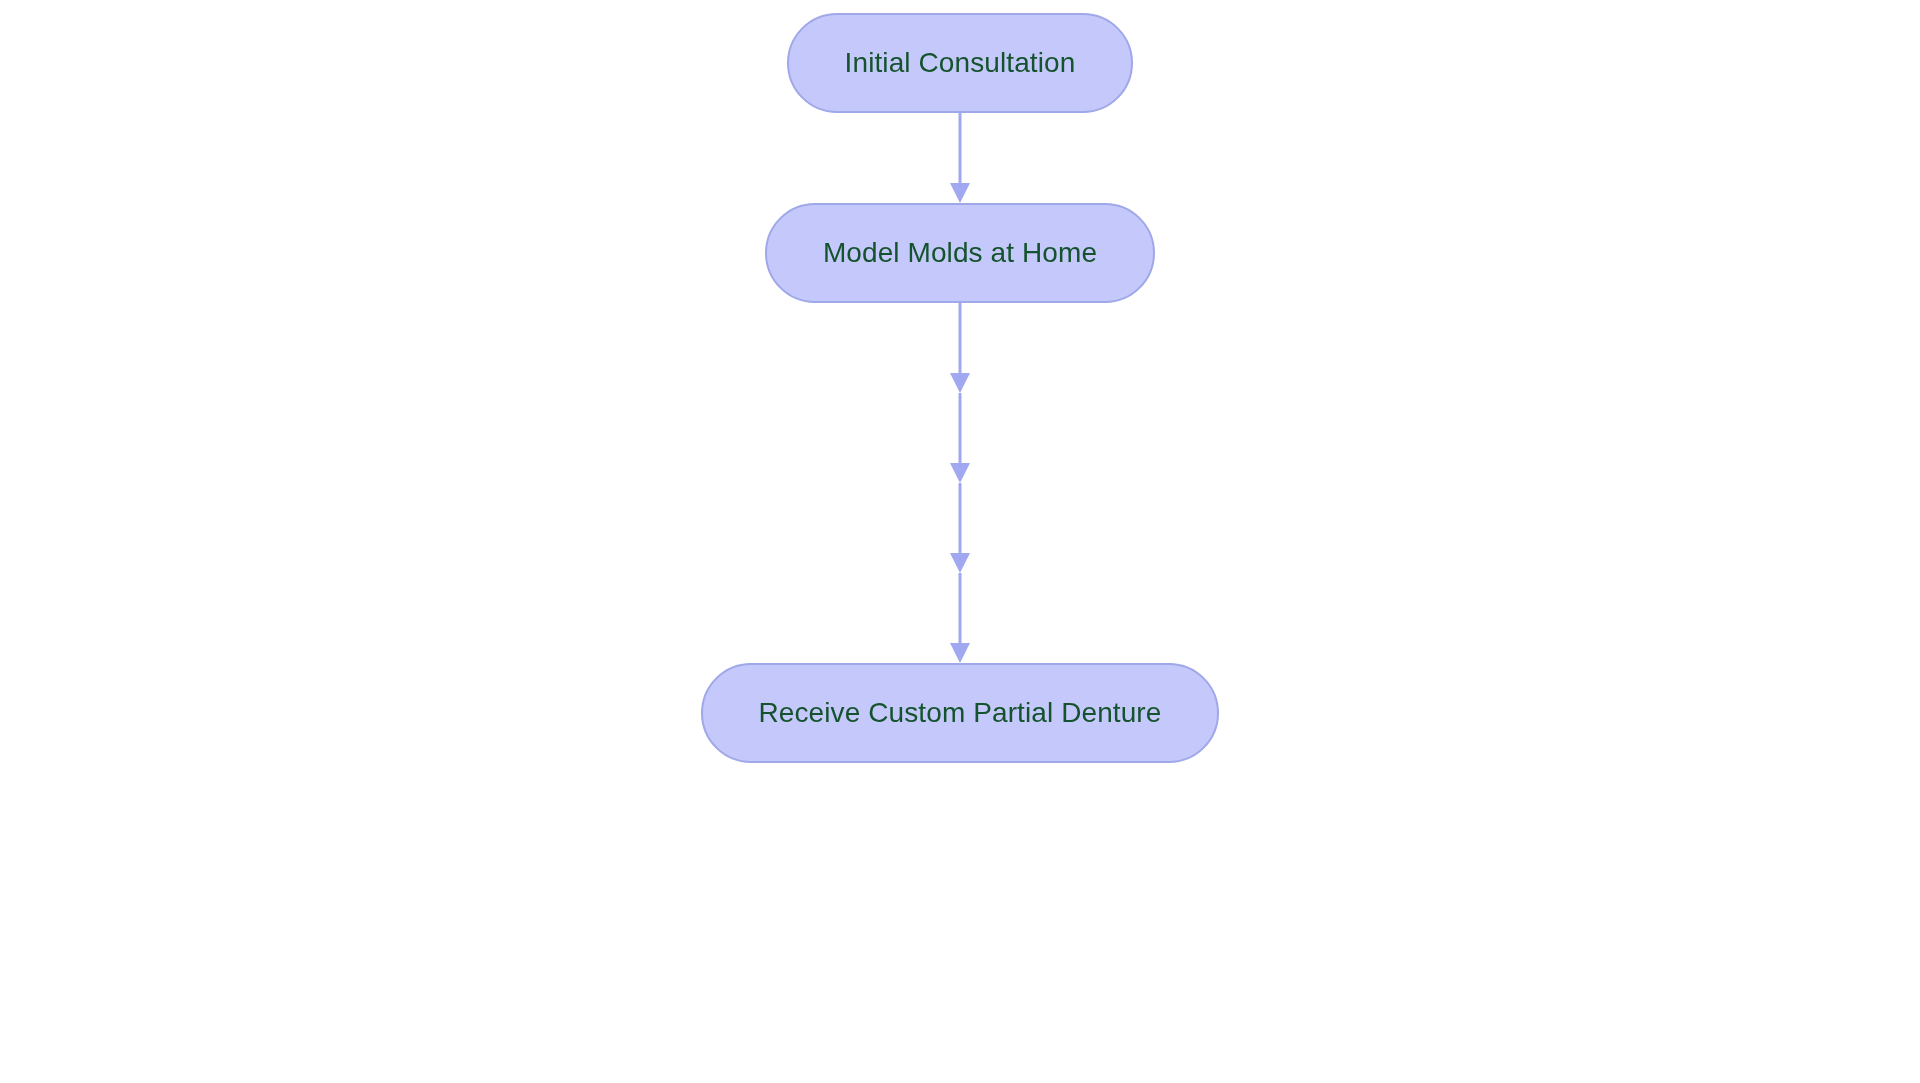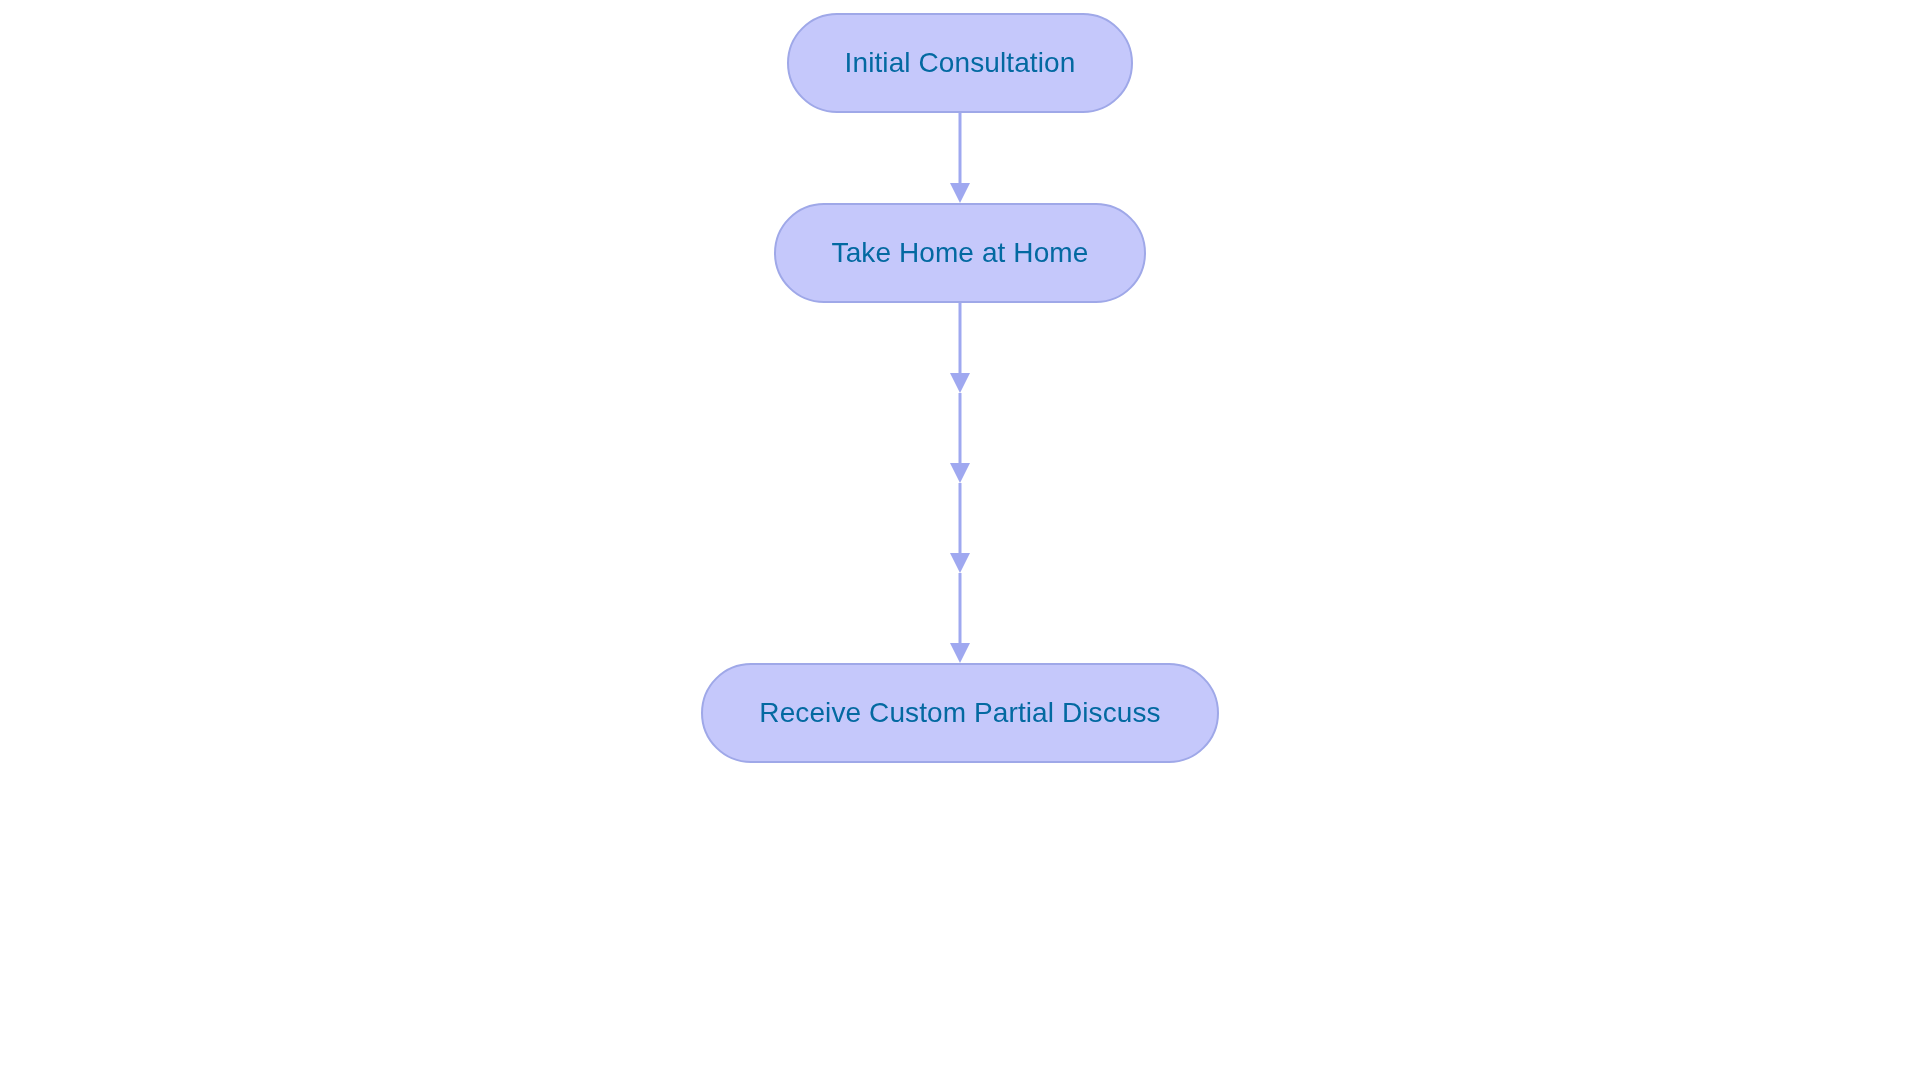--- a/index.html
+++ b/index.html
@@ -54,7 +54,7 @@
     font-size: 28px;
     font-weight: 400;
     line-height: 1;
-    color: #0369a1;
+    color: #14532d;
     white-space: nowrap;
     letter-spacing: 0.1px;
     user-select: none;

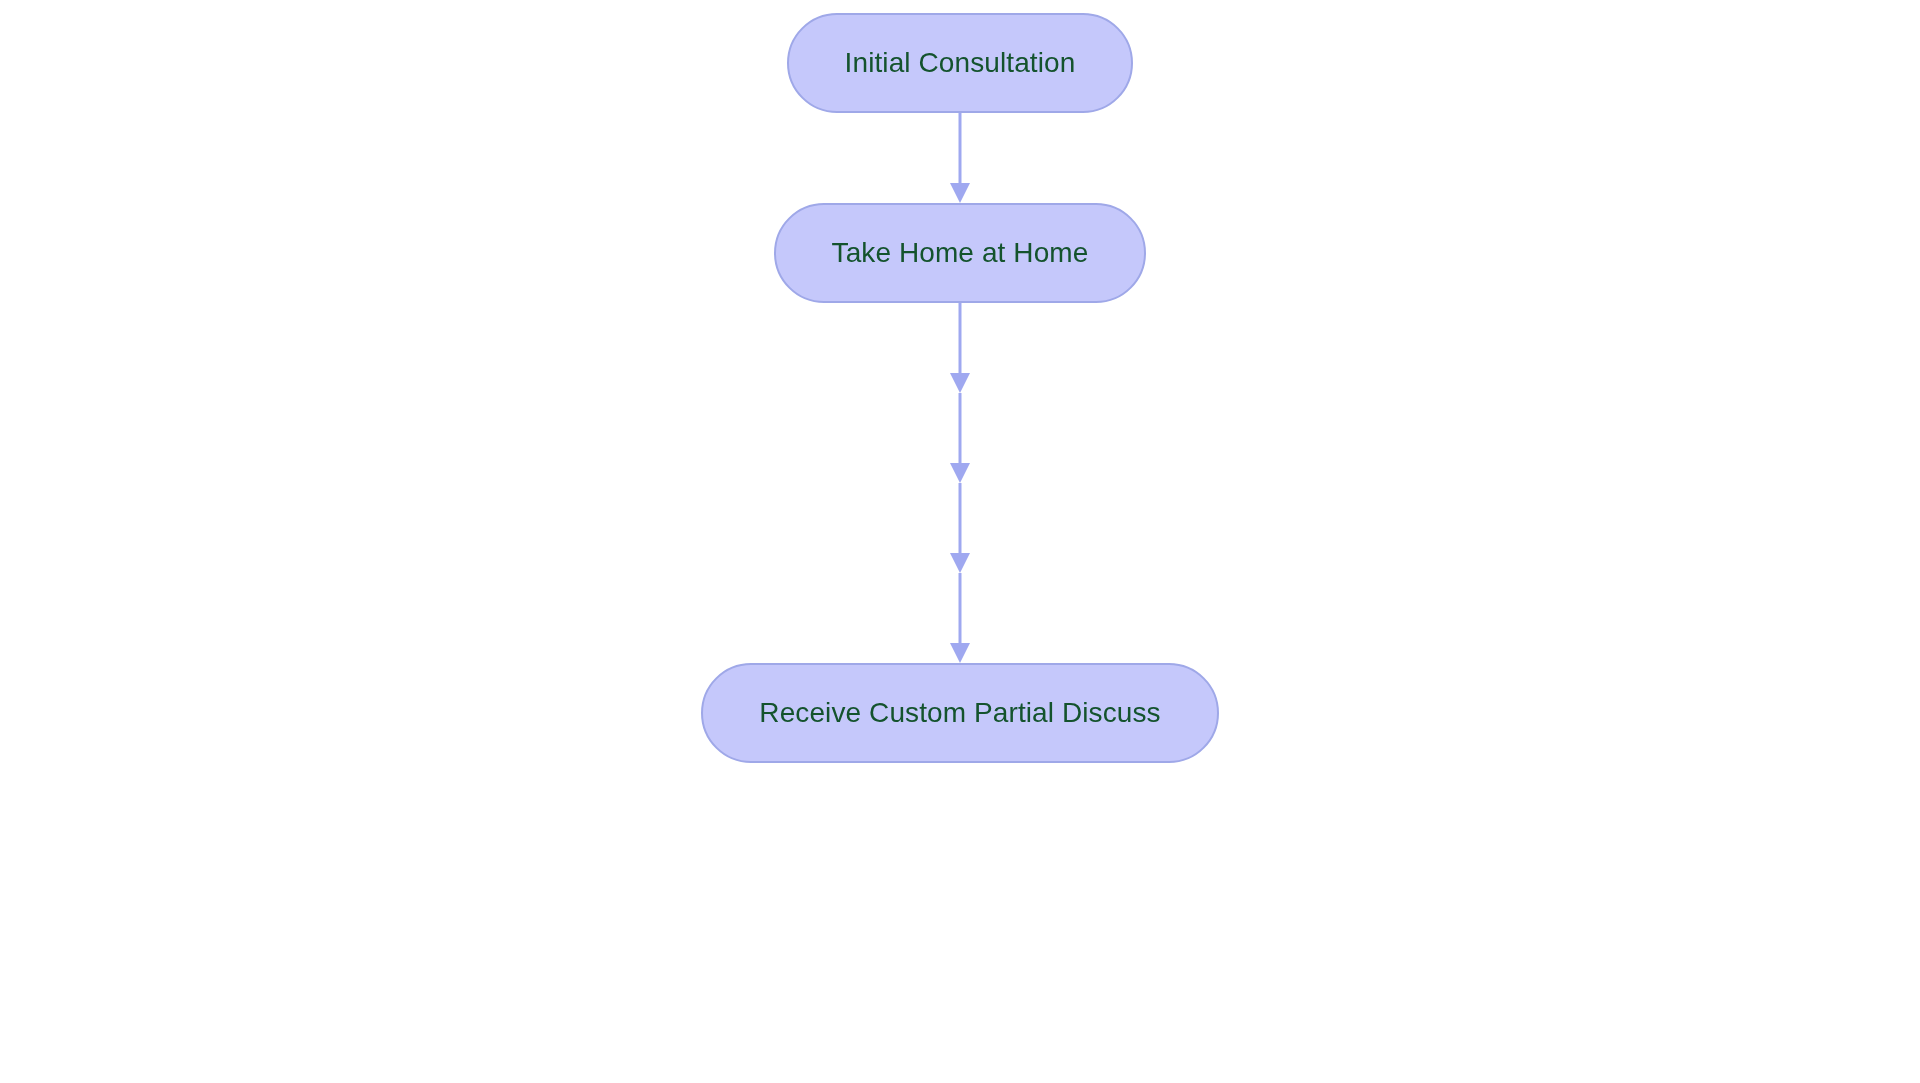--- a/index.html
+++ b/index.html
@@ -102,7 +102,7 @@
     </svg>
 
     <div class="flow-node">
-      <span class="flow-node-label">Take Home at Home</span>
+      <span class="flow-node-label">Model Molds at Home</span>
     </div>
 
     <svg class="flow-connector" viewBox="0 0 26 90" preserveAspectRatio="none">

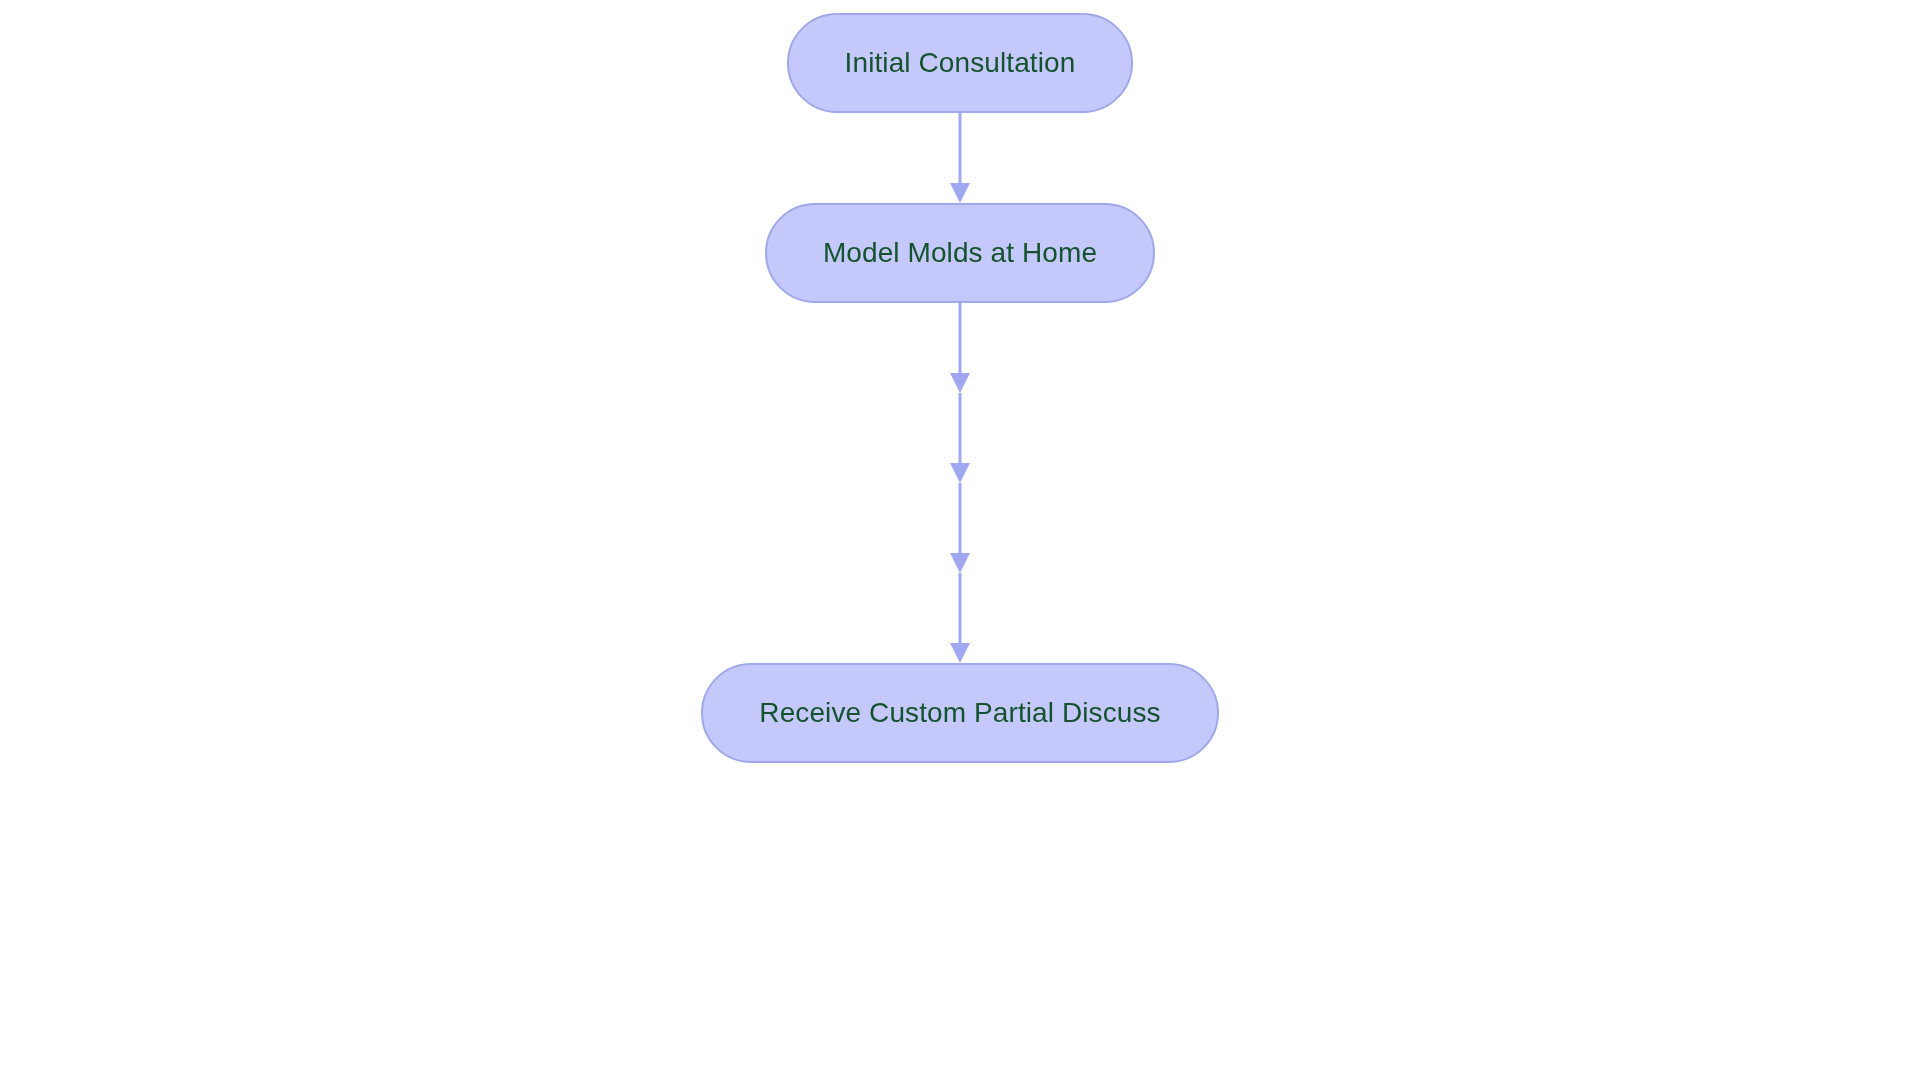--- a/index.html
+++ b/index.html
@@ -129,7 +129,7 @@
     </svg>
 
     <div class="flow-node">
-      <span class="flow-node-label">Receive Custom Partial Discuss</span>
+      <span class="flow-node-label">Receive Custom Partial Denture</span>
     </div>
 
   </div>

